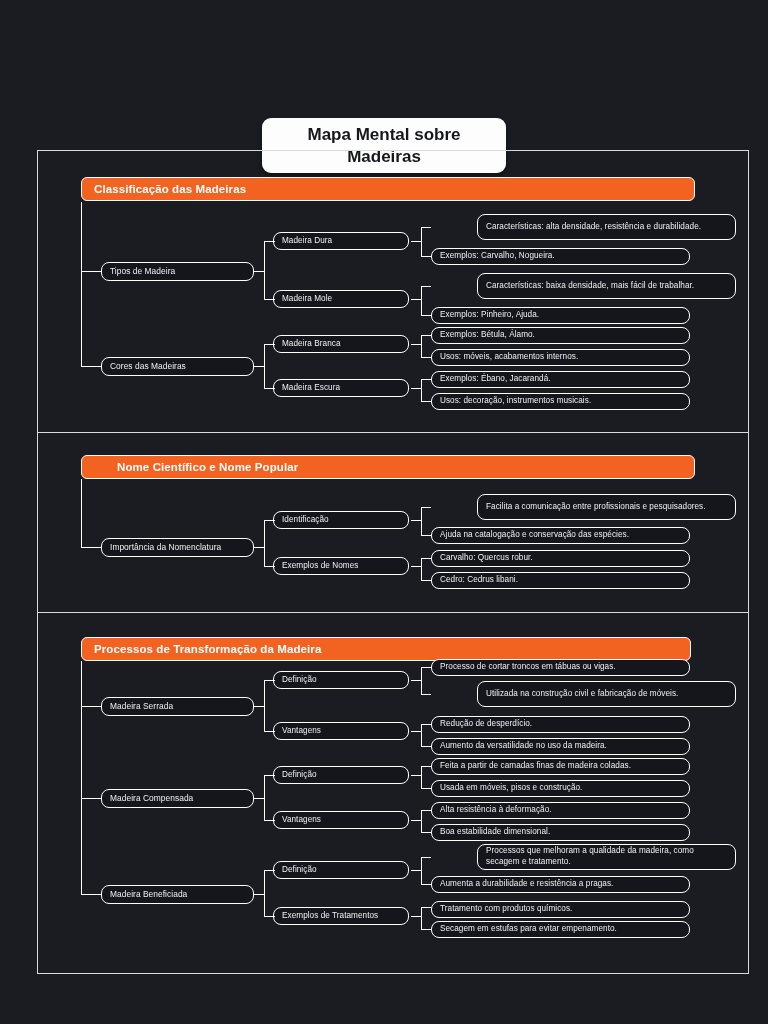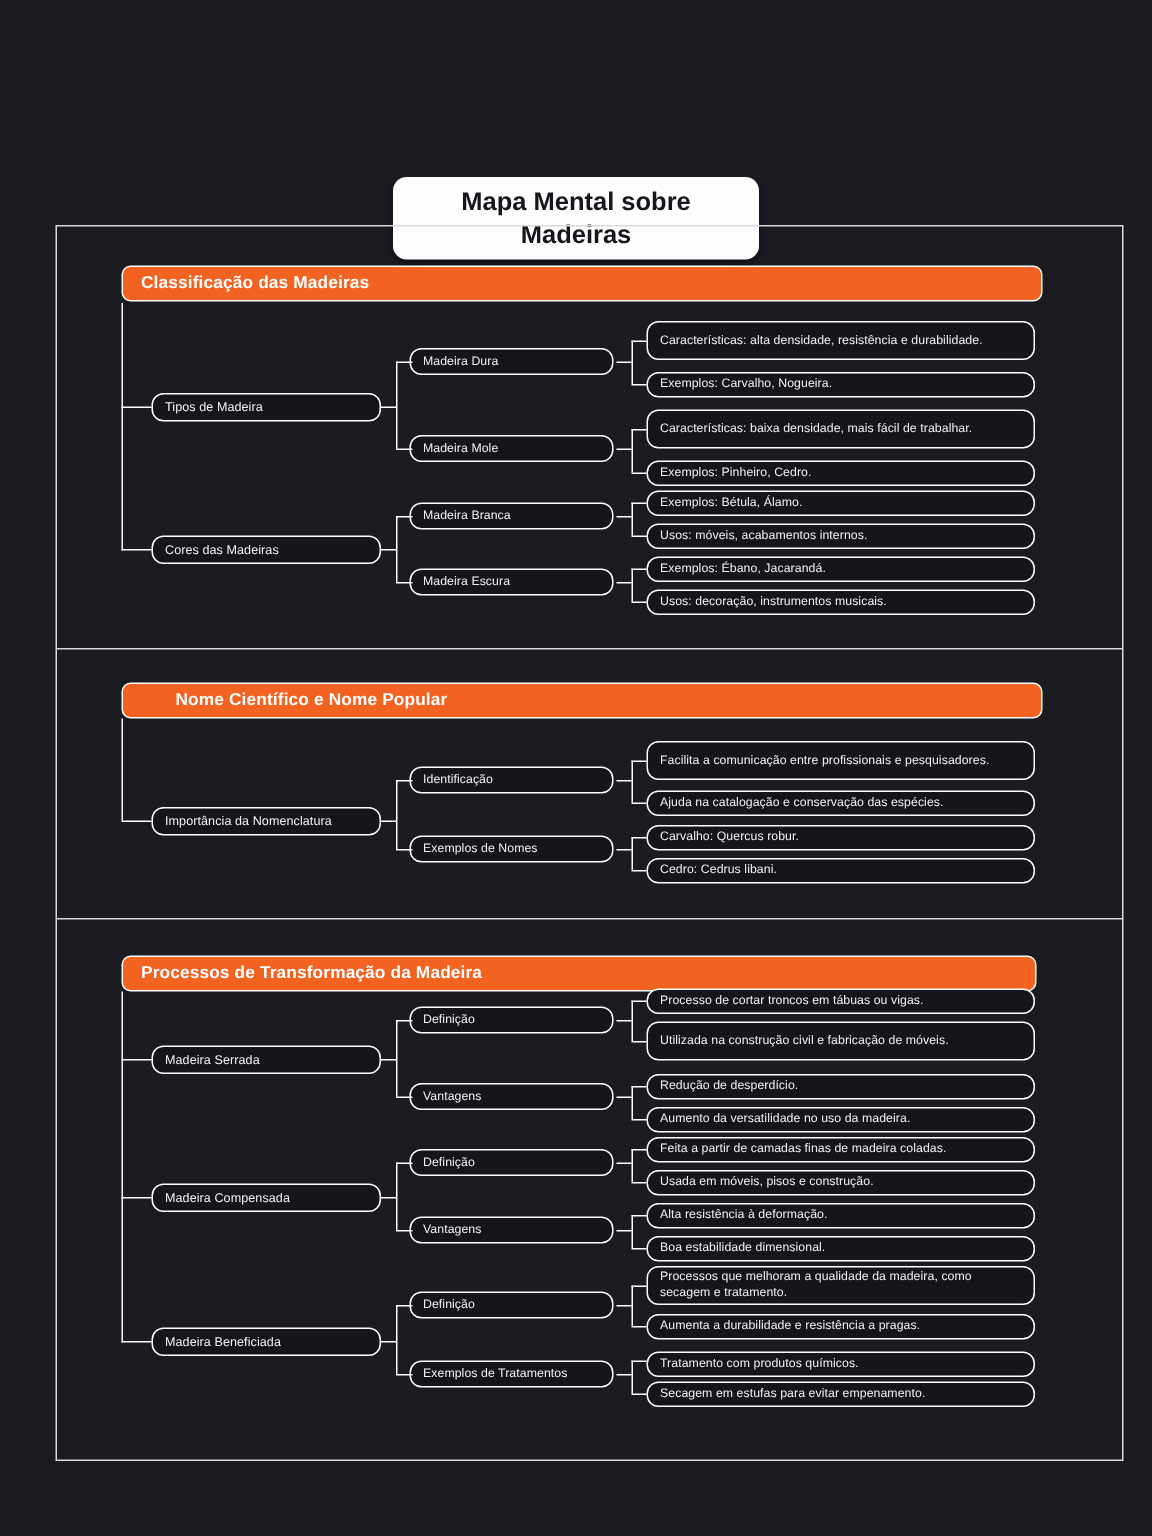--- a/index.html
+++ b/index.html
@@ -84,7 +84,7 @@
   .lvl1 { left: 63px;  width: 153px; height: 19px; font-size: 8.4px; }
   .lvl2 { left: 235px; width: 136px; height: 18px; }
   .lvl3 { left: 393px; width: 259px; height: 17px; }
-  .lvl3.two-line { height: 26px; }
+  .lvl3.two-line { height: 26px; margin-left: 46px; }
 
   
   .conn { position: absolute; background: #ffffff; }

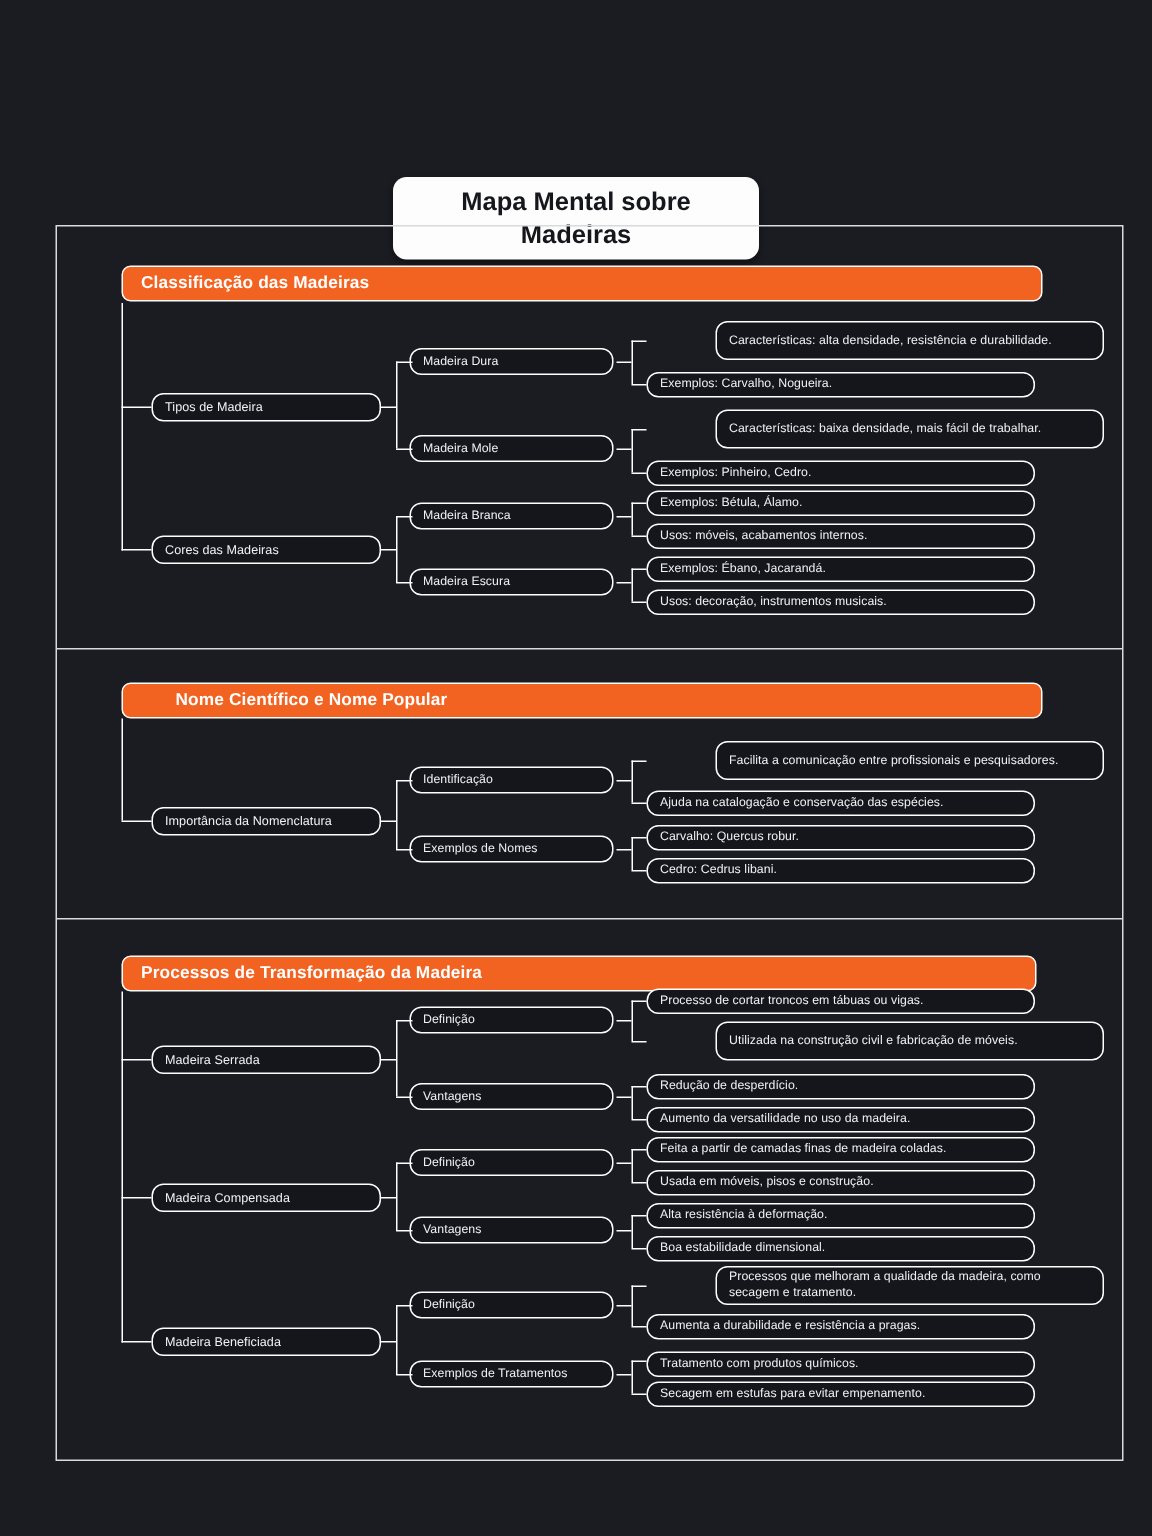--- a/index.html
+++ b/index.html
@@ -109,7 +109,7 @@
       <div class="node lvl3 two-line" style="top:63px">Características: alta densidade, resistência e durabilidade.</div>
       <div class="node lvl3" style="top:97px">Exemplos: Carvalho, Nogueira.</div>
       <div class="node lvl3 two-line" style="top:122px">Características: baixa densidade, mais fácil de trabalhar.</div>
-      <div class="node lvl3" style="top:156px">Exemplos: Pinheiro, Cedro.</div>
+      <div class="node lvl3" style="top:156px">Exemplos: Pinheiro, Ajuda.</div>
 
       <div class="node lvl1" style="top:206px">Cores das Madeiras</div>
       <div class="node lvl2" style="top:184px">Madeira Branca</div>

